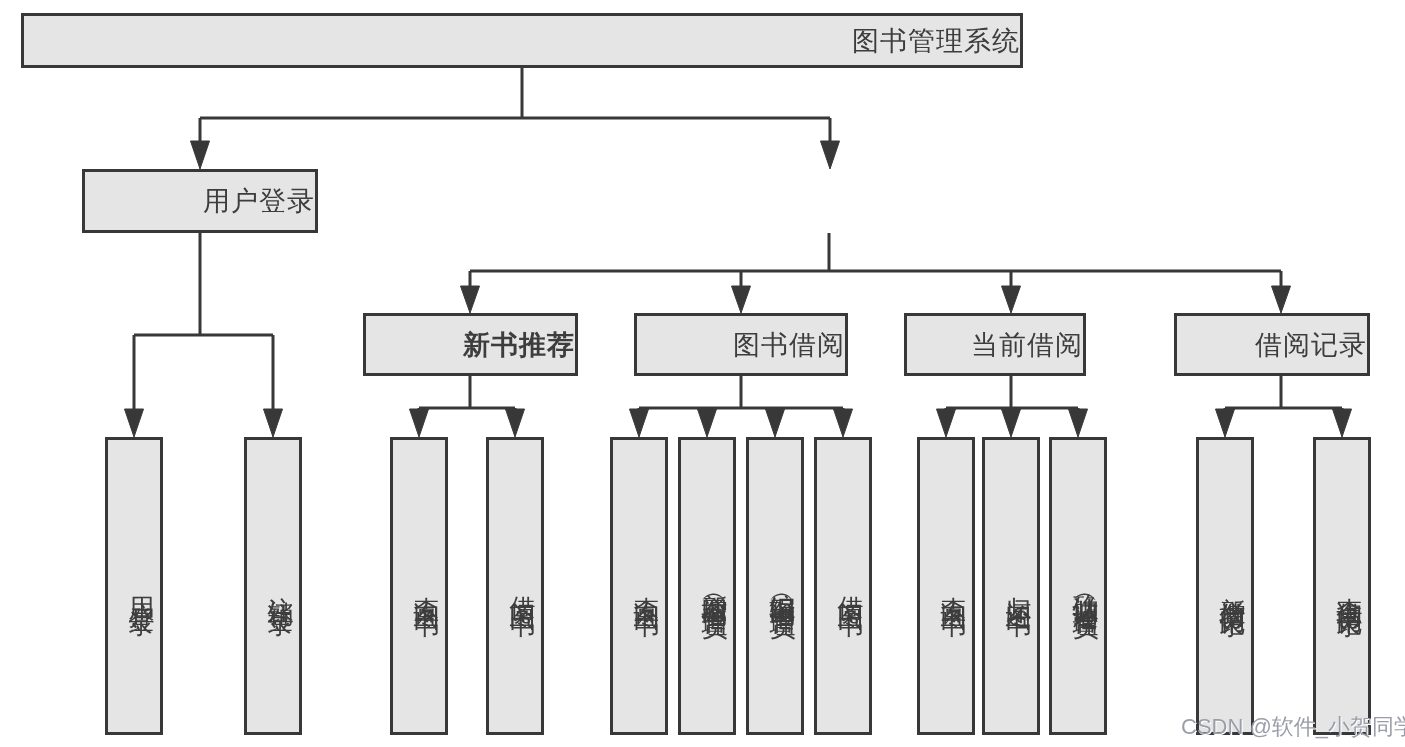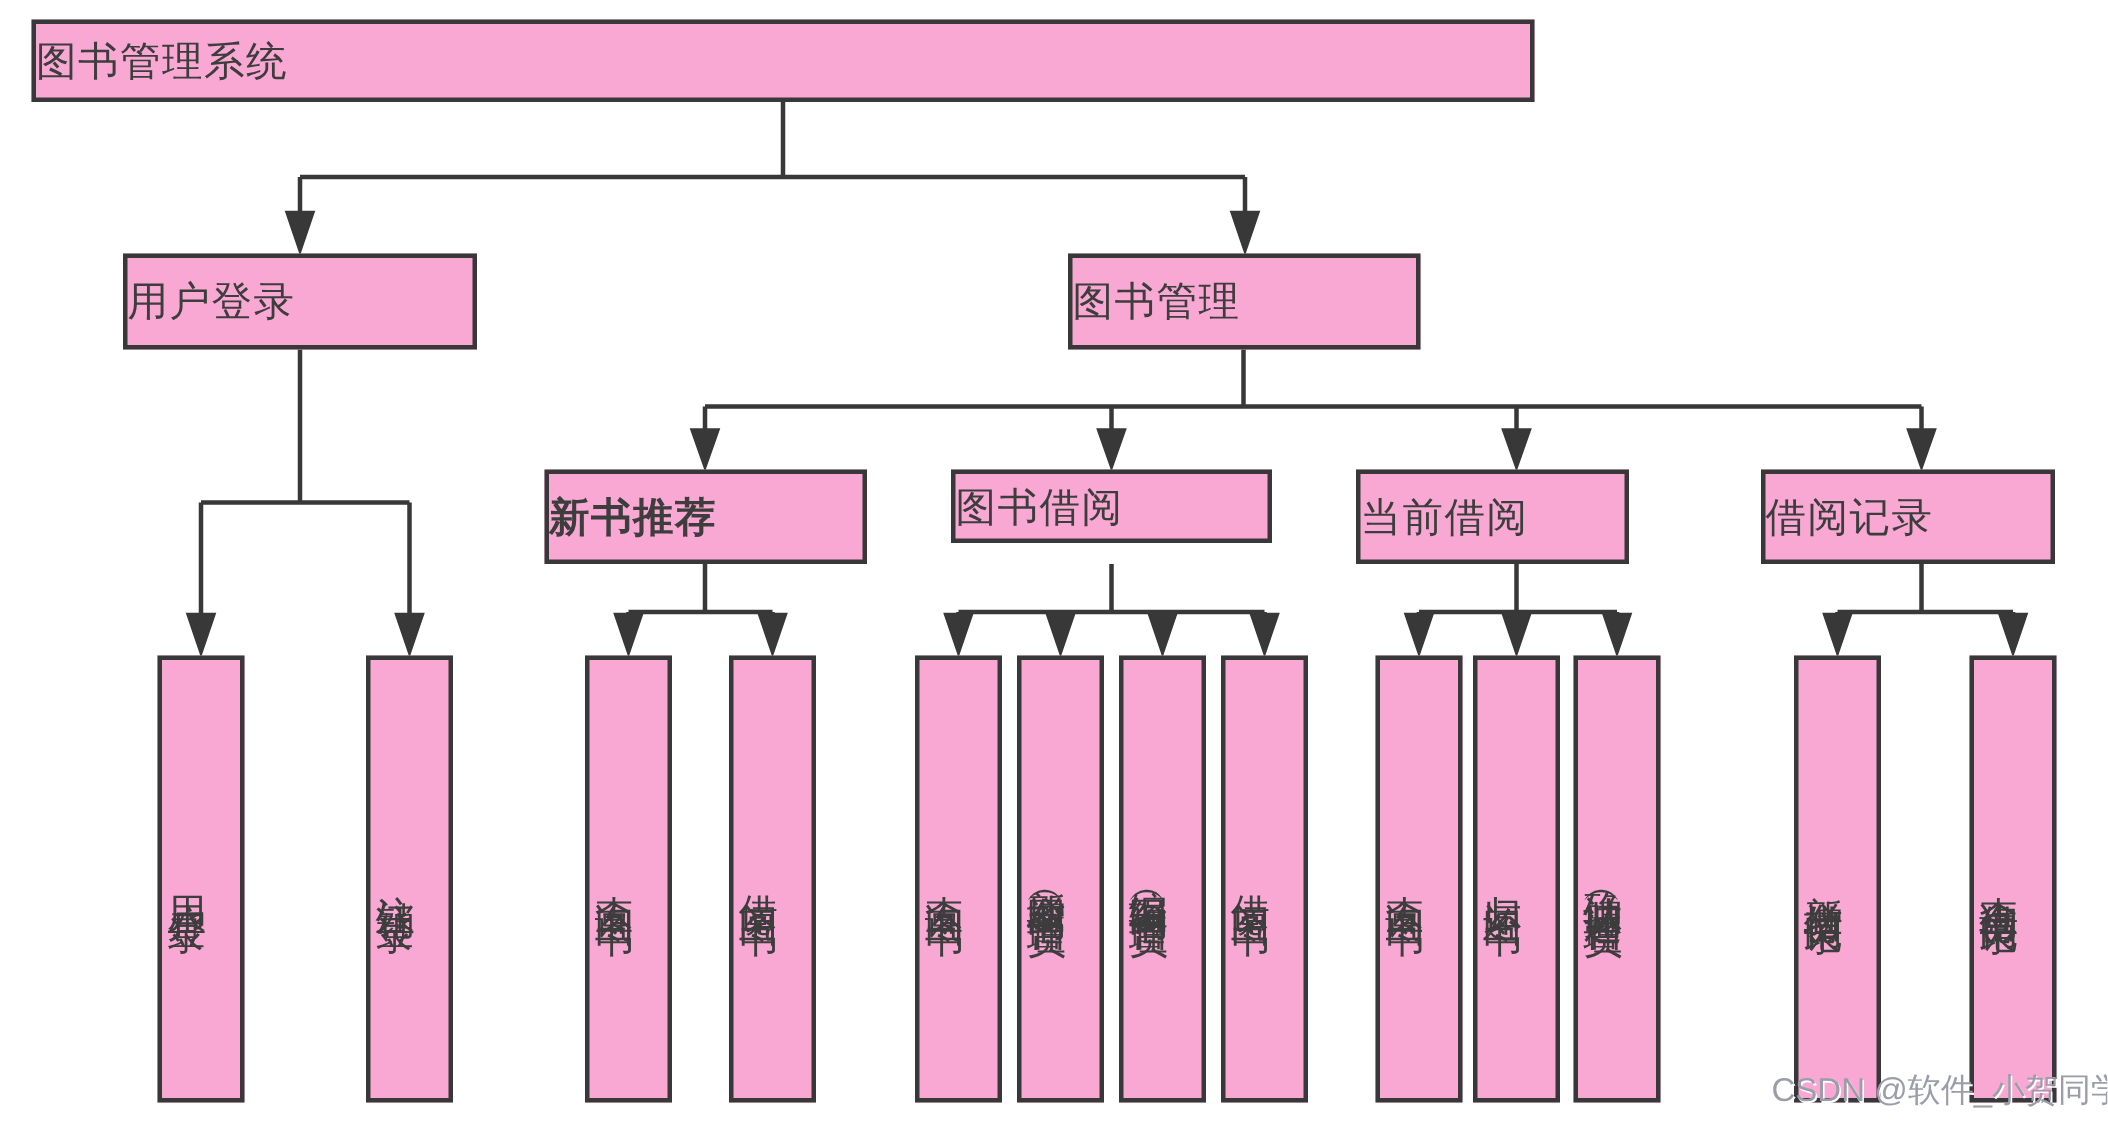--- a/index.html
+++ b/index.html
@@ -18,8 +18,8 @@
     position:absolute;
     box-sizing:border-box;
     border:3px solid #383838;
-    background:#f9a8d4;
-    display:flex;align-items:center;justify-content:flex-start;
+    background:#e5e5e5;
+    display:flex;align-items:center;justify-content:flex-end;
     font-size:27px;
     letter-spacing:1px;
     z-index:2;

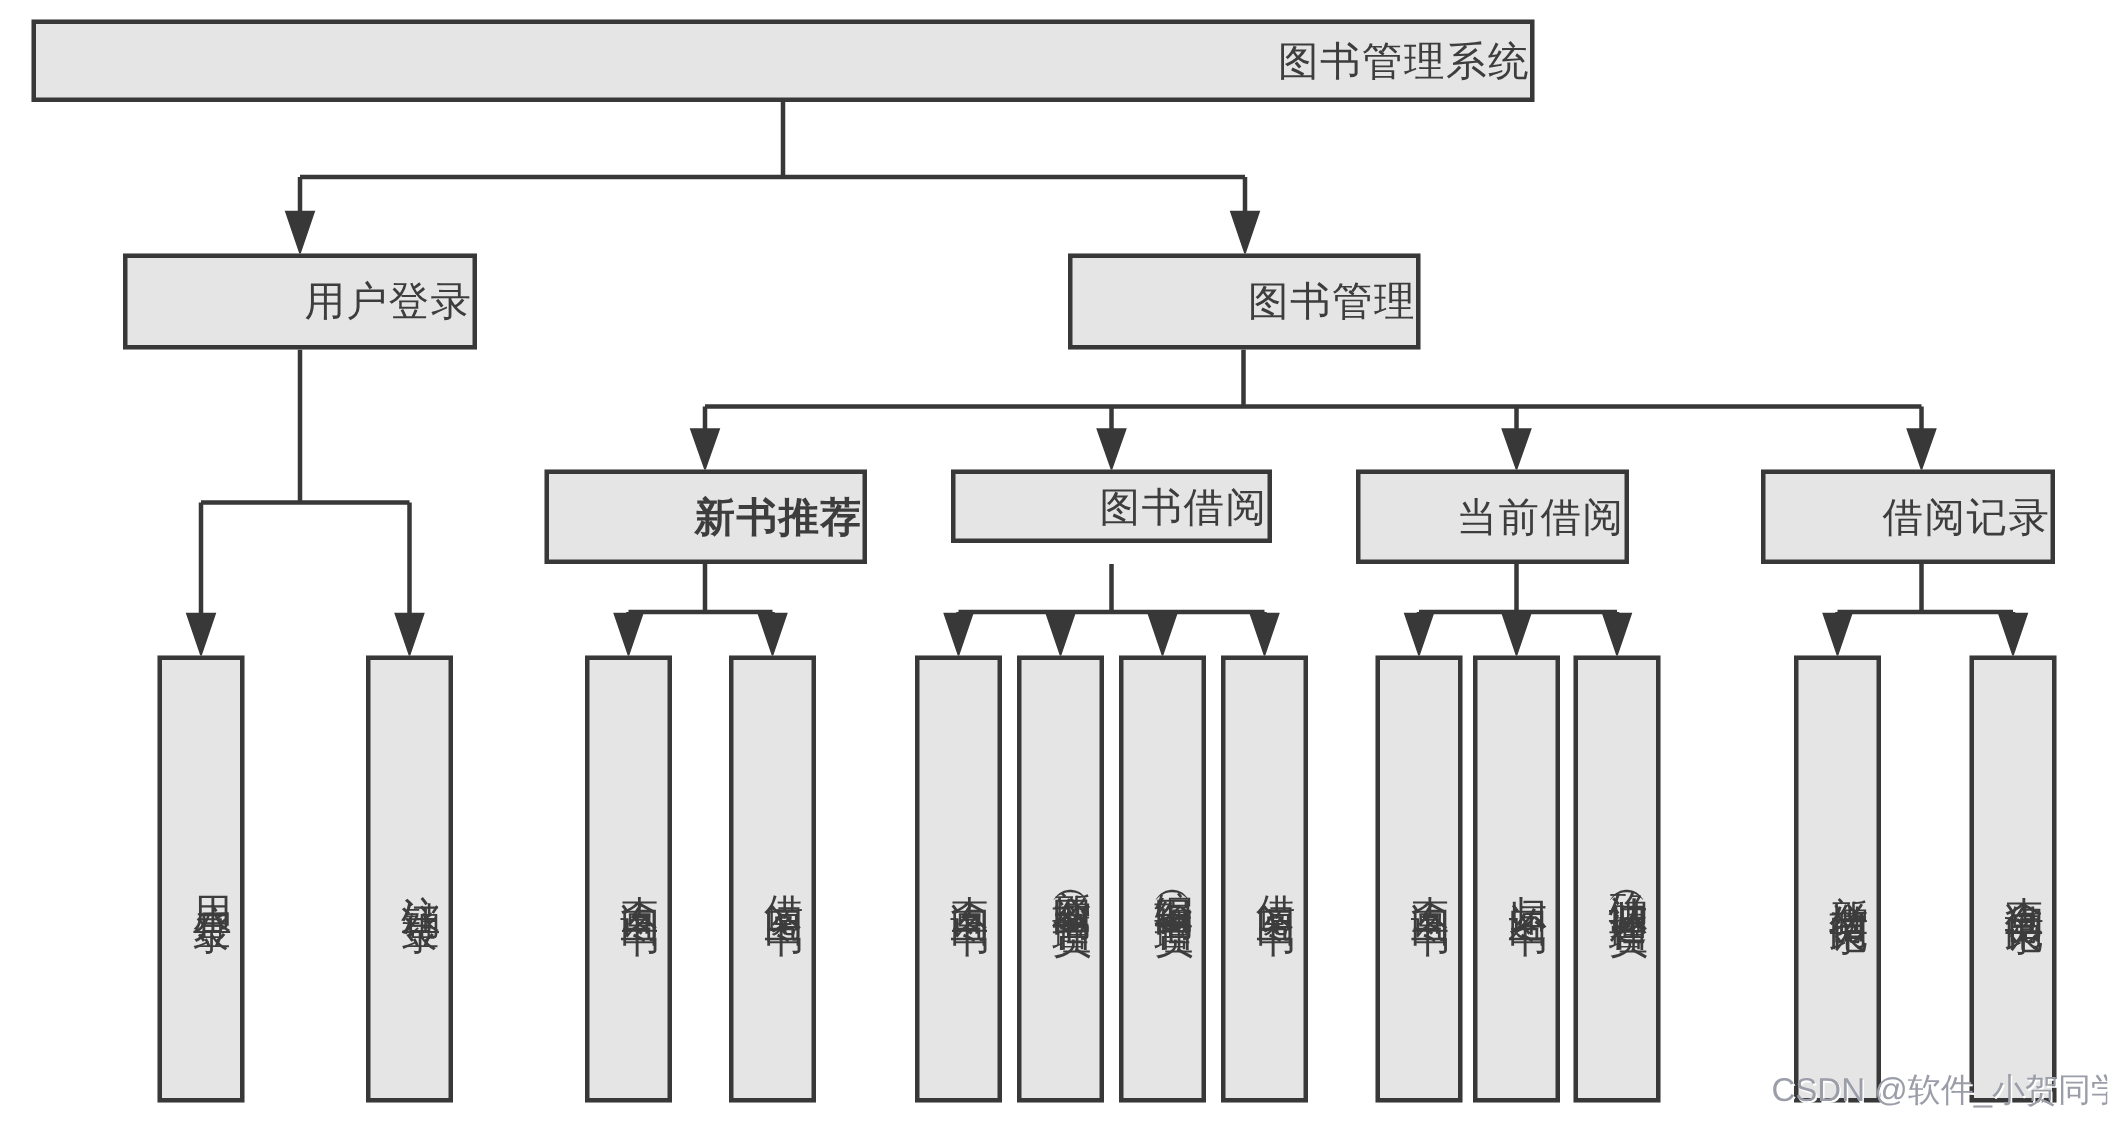--- a/index.html
+++ b/index.html
@@ -96,9 +96,6 @@
   <div class="box" style="left:82px;top:169px;width:236px;height:64px;">
     <span>用户登录</span>
   </div>
-  <div class="box" style="left:712px;top:169px;width:235px;height:64px;">
-    <span>图书管理</span>
-  </div>
 
   <div class="box" style="left:363px;top:313px;width:215px;height:63px;font-weight:bold;">
     <span>新书推荐</span>

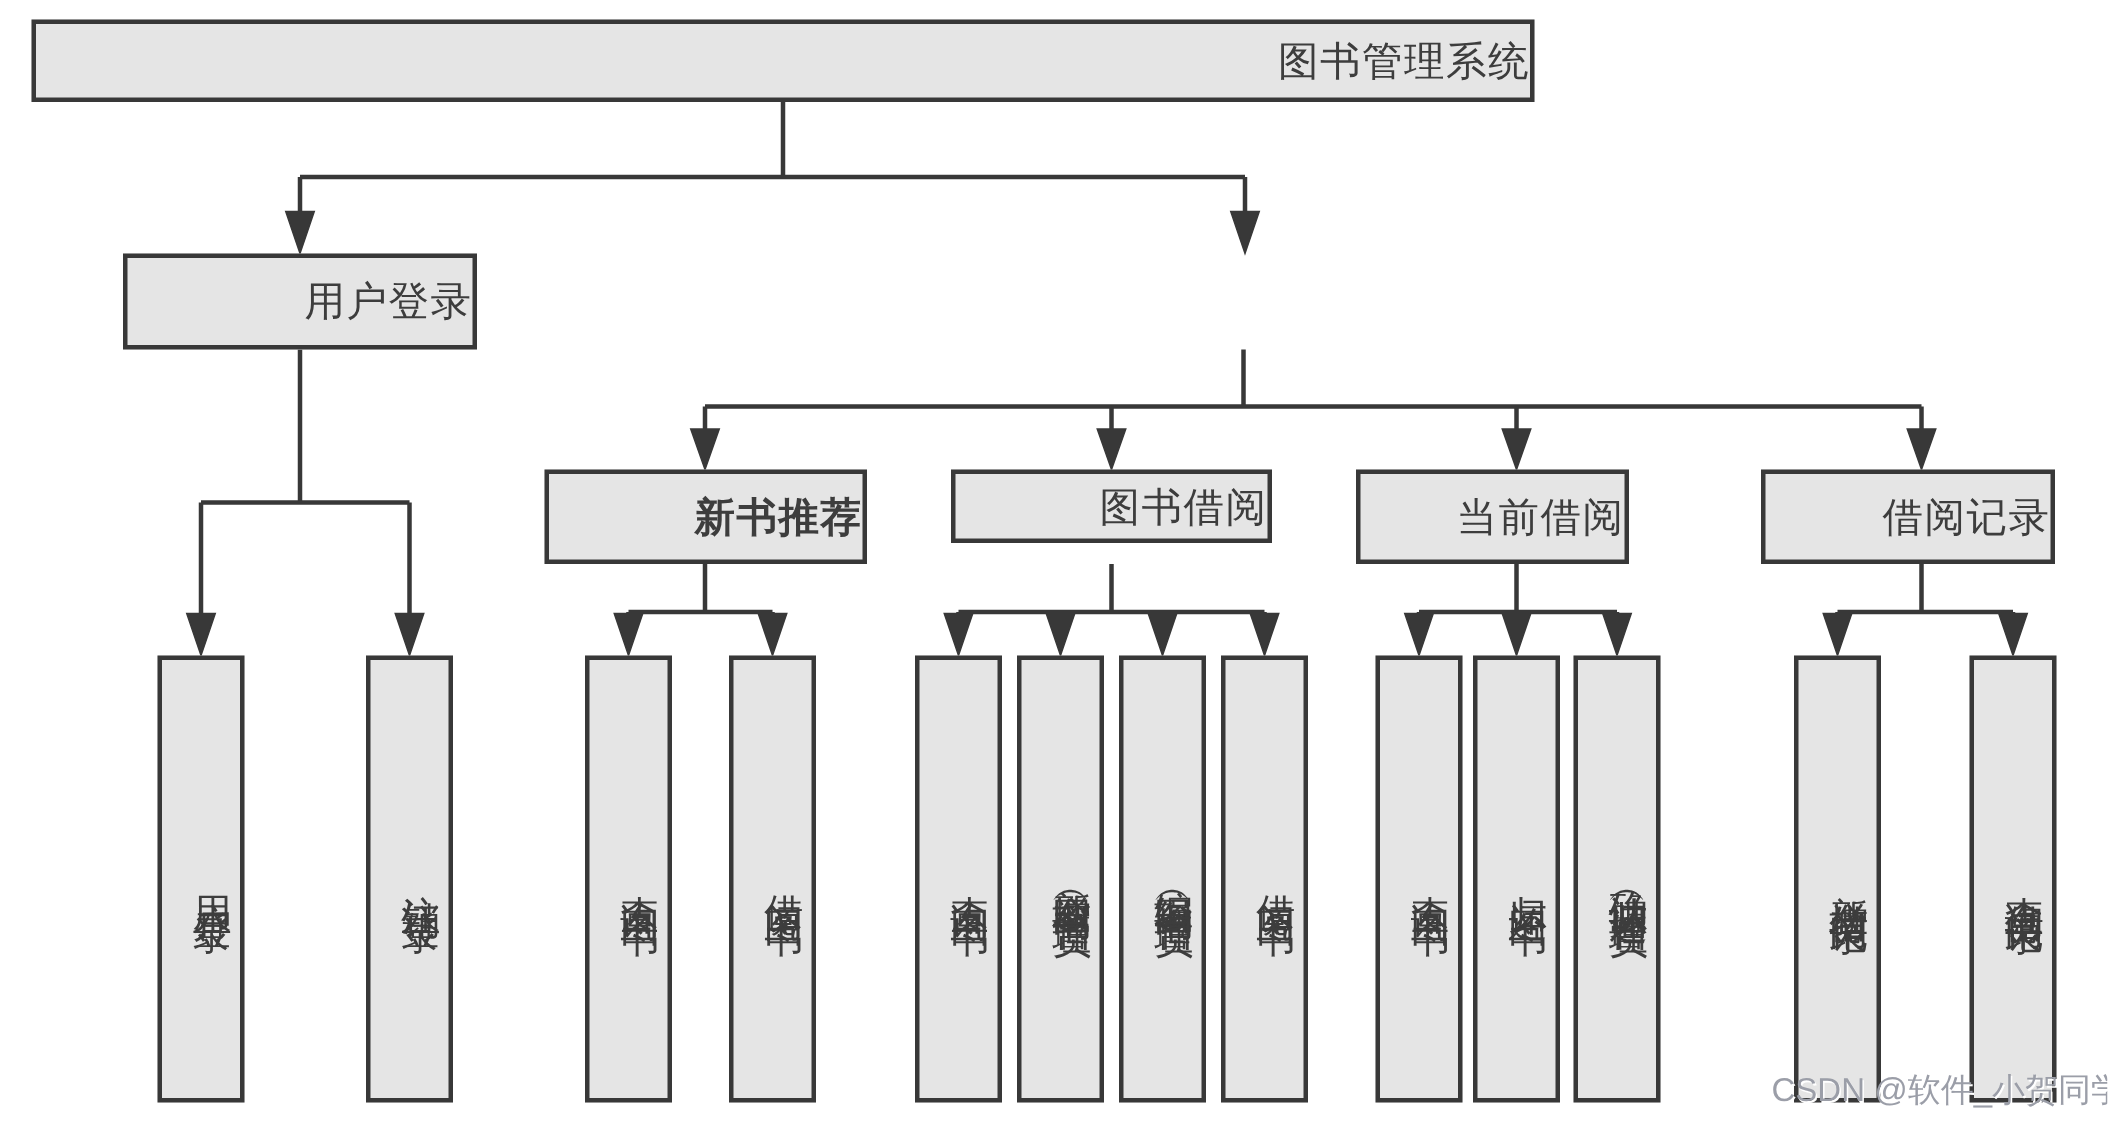--- a/index.html
+++ b/index.html
@@ -100,7 +100,7 @@
   <div class="box" style="left:363px;top:313px;width:215px;height:63px;font-weight:bold;">
     <span>新书推荐</span>
   </div>
-  <div class="box" style="left:634px;top:313px;width:214px;height:49px;">
+  <div class="box" style="left:634px;top:313px;width:214px;height:63px;">
     <span>图书借阅</span>
   </div>
   <div class="box" style="left:904px;top:313px;width:182px;height:63px;">

